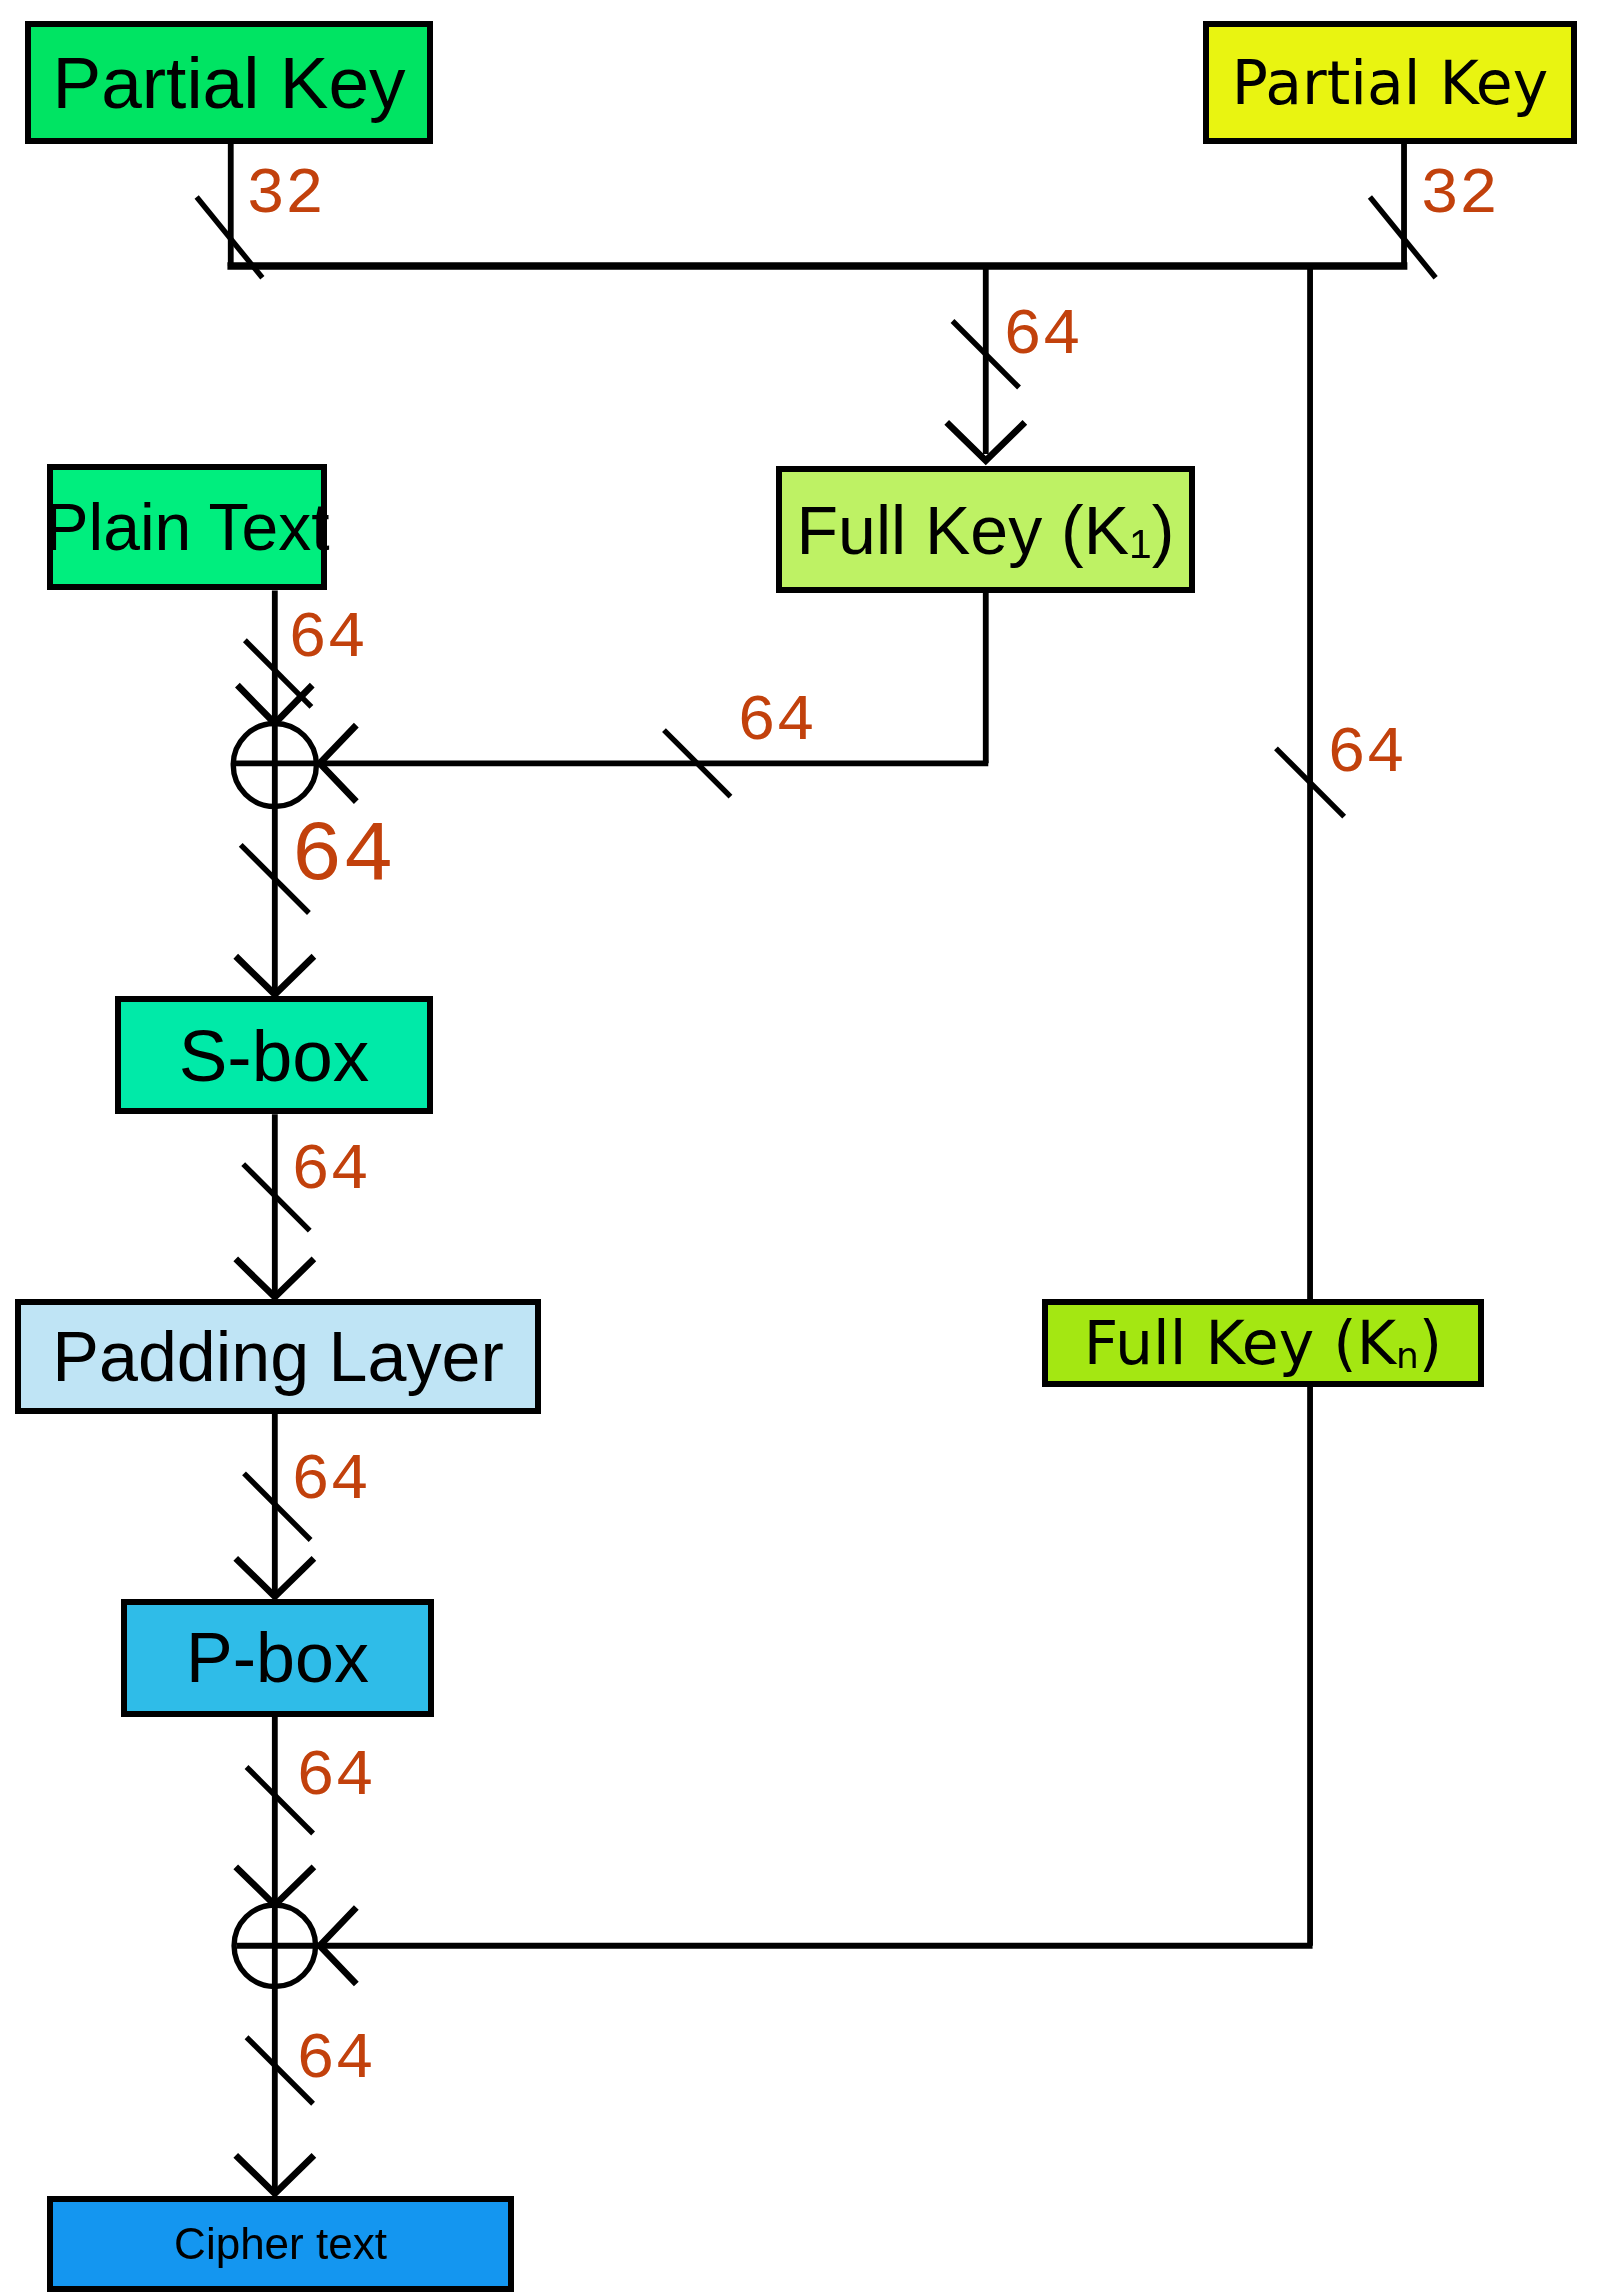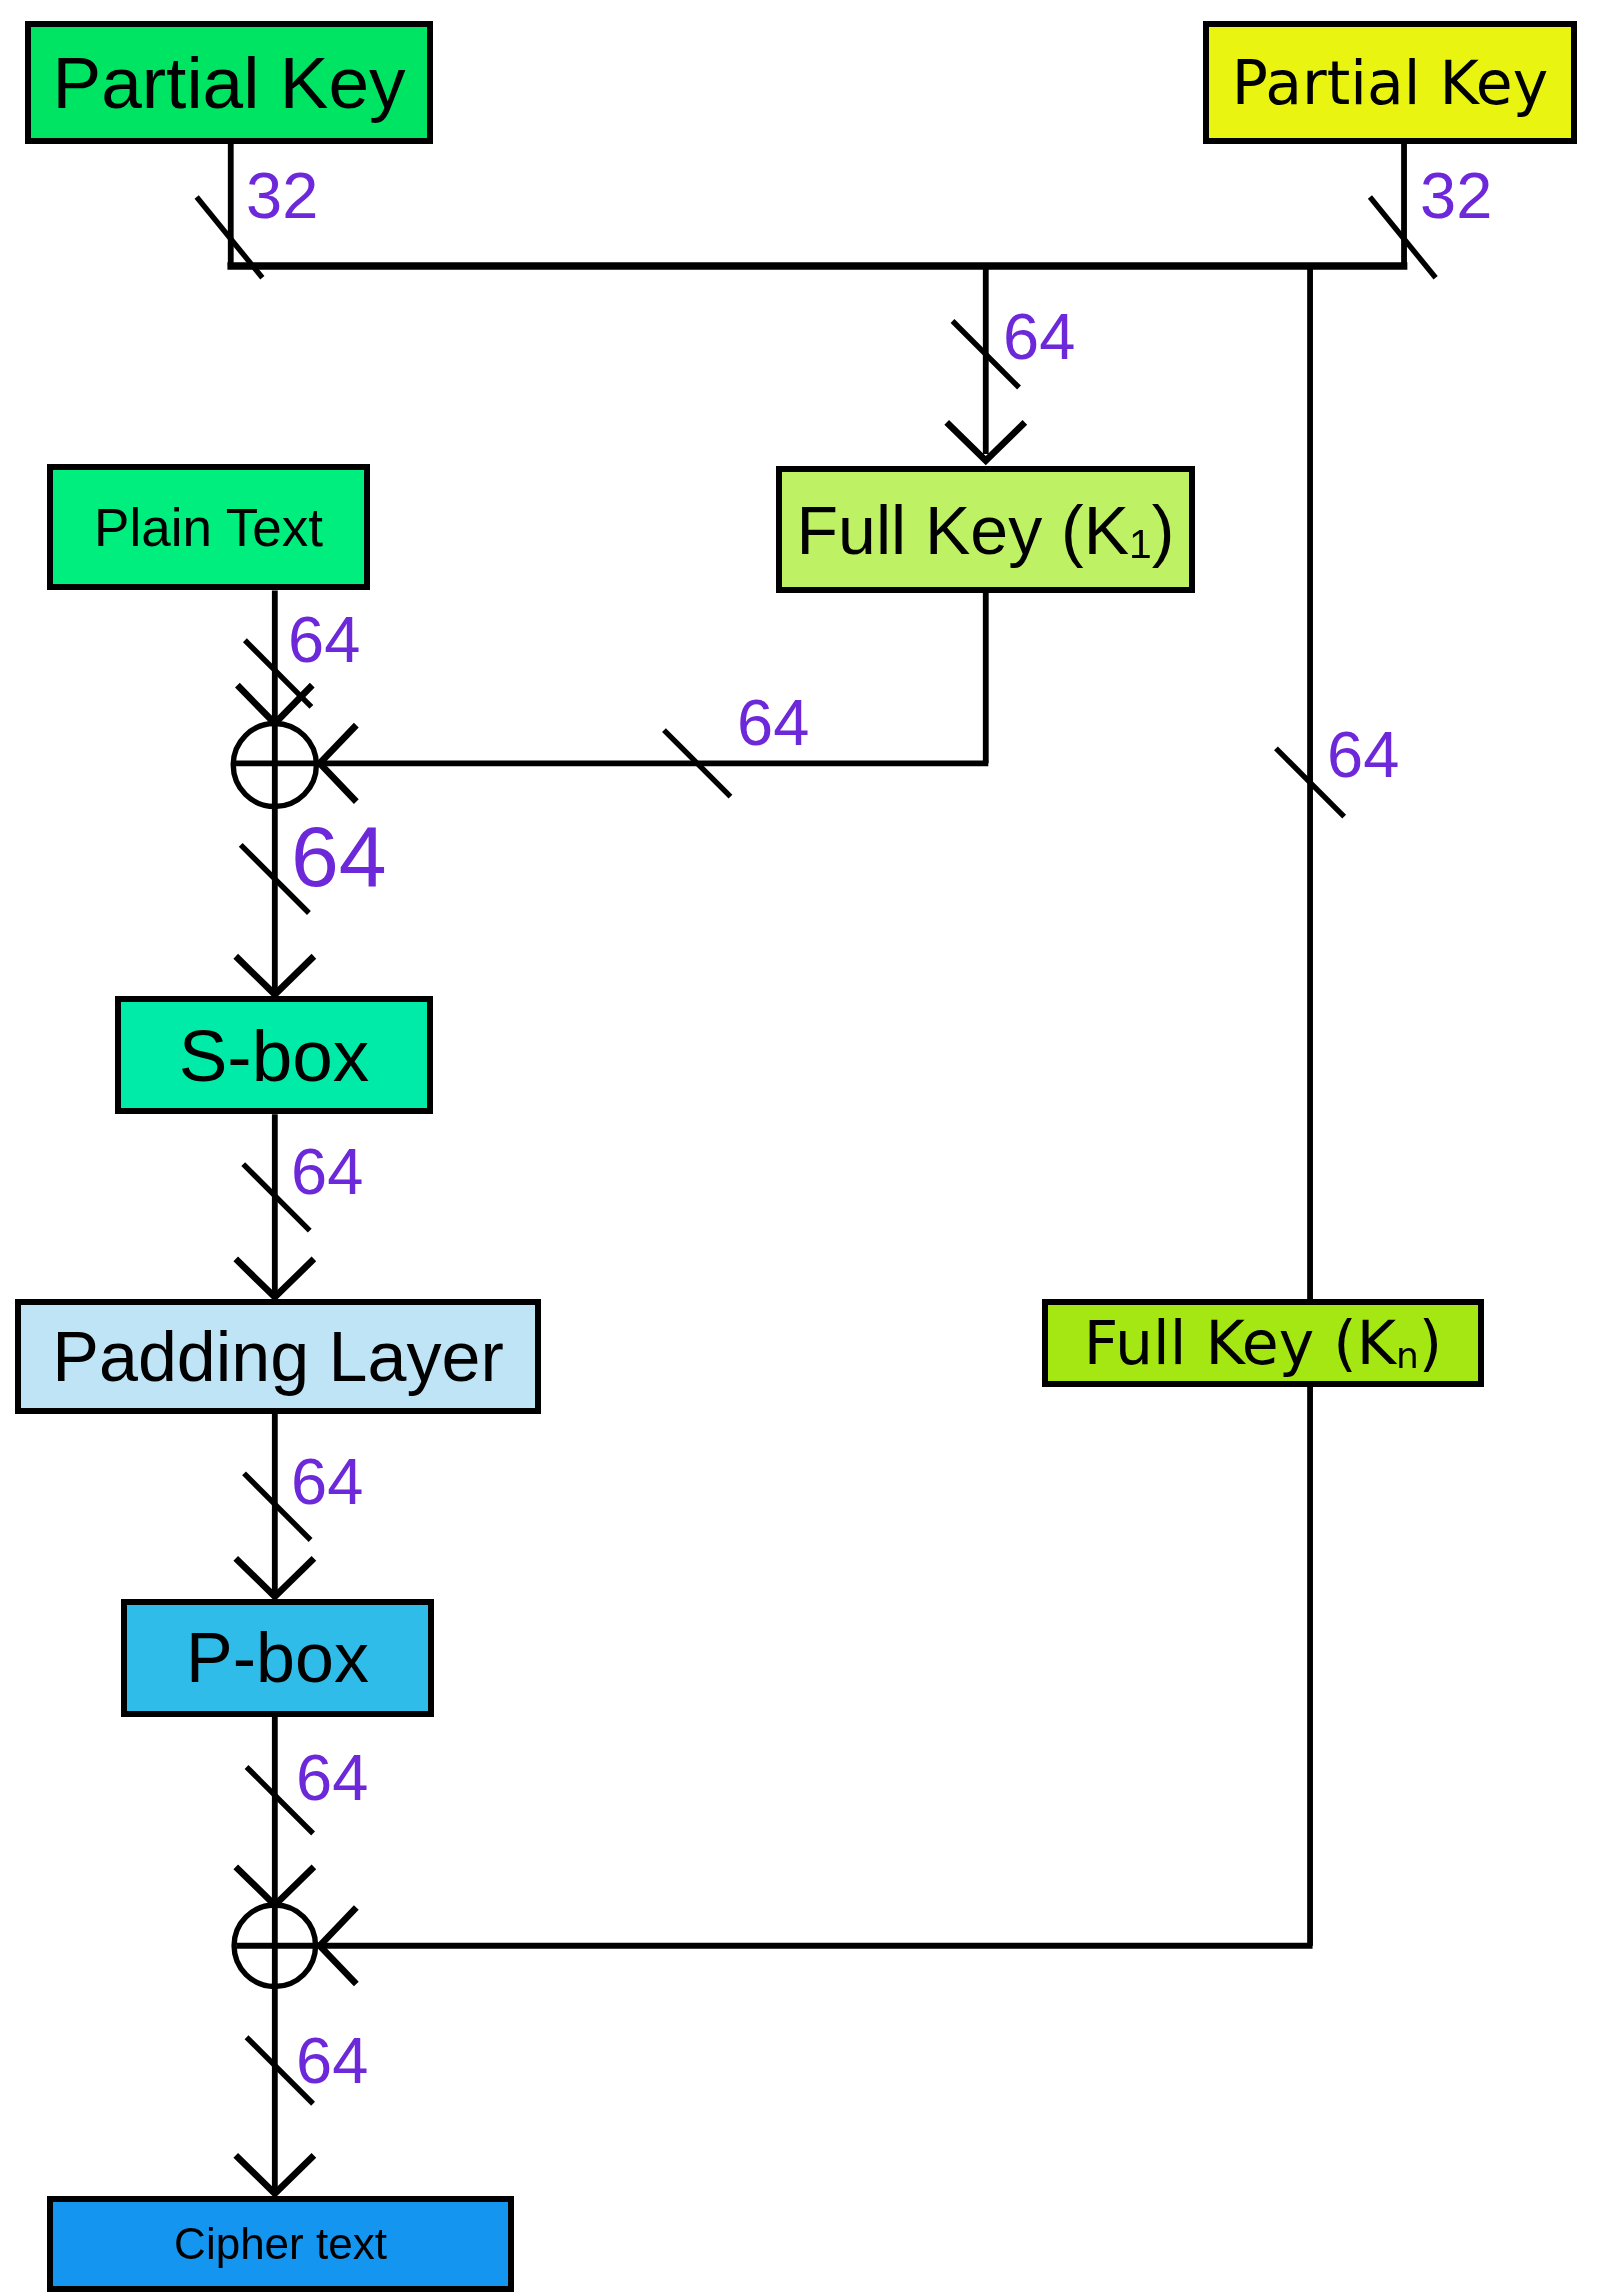--- a/index.html
+++ b/index.html
@@ -23,8 +23,8 @@
   .sub{font-size:0.60em;position:relative;top:0.10em;}
   .buslabel{
     position:absolute;z-index:3;
-    color:#6d28d9;font-size:65px;line-height:1;
-    font-family:Liberation Sans, sans-serif;
+    color:#c2410c;font-size:65px;line-height:1;
+    font-family:Liberation Mono, monospace;
     white-space:nowrap;
   }
   .buslabel.big{font-size:86px;}

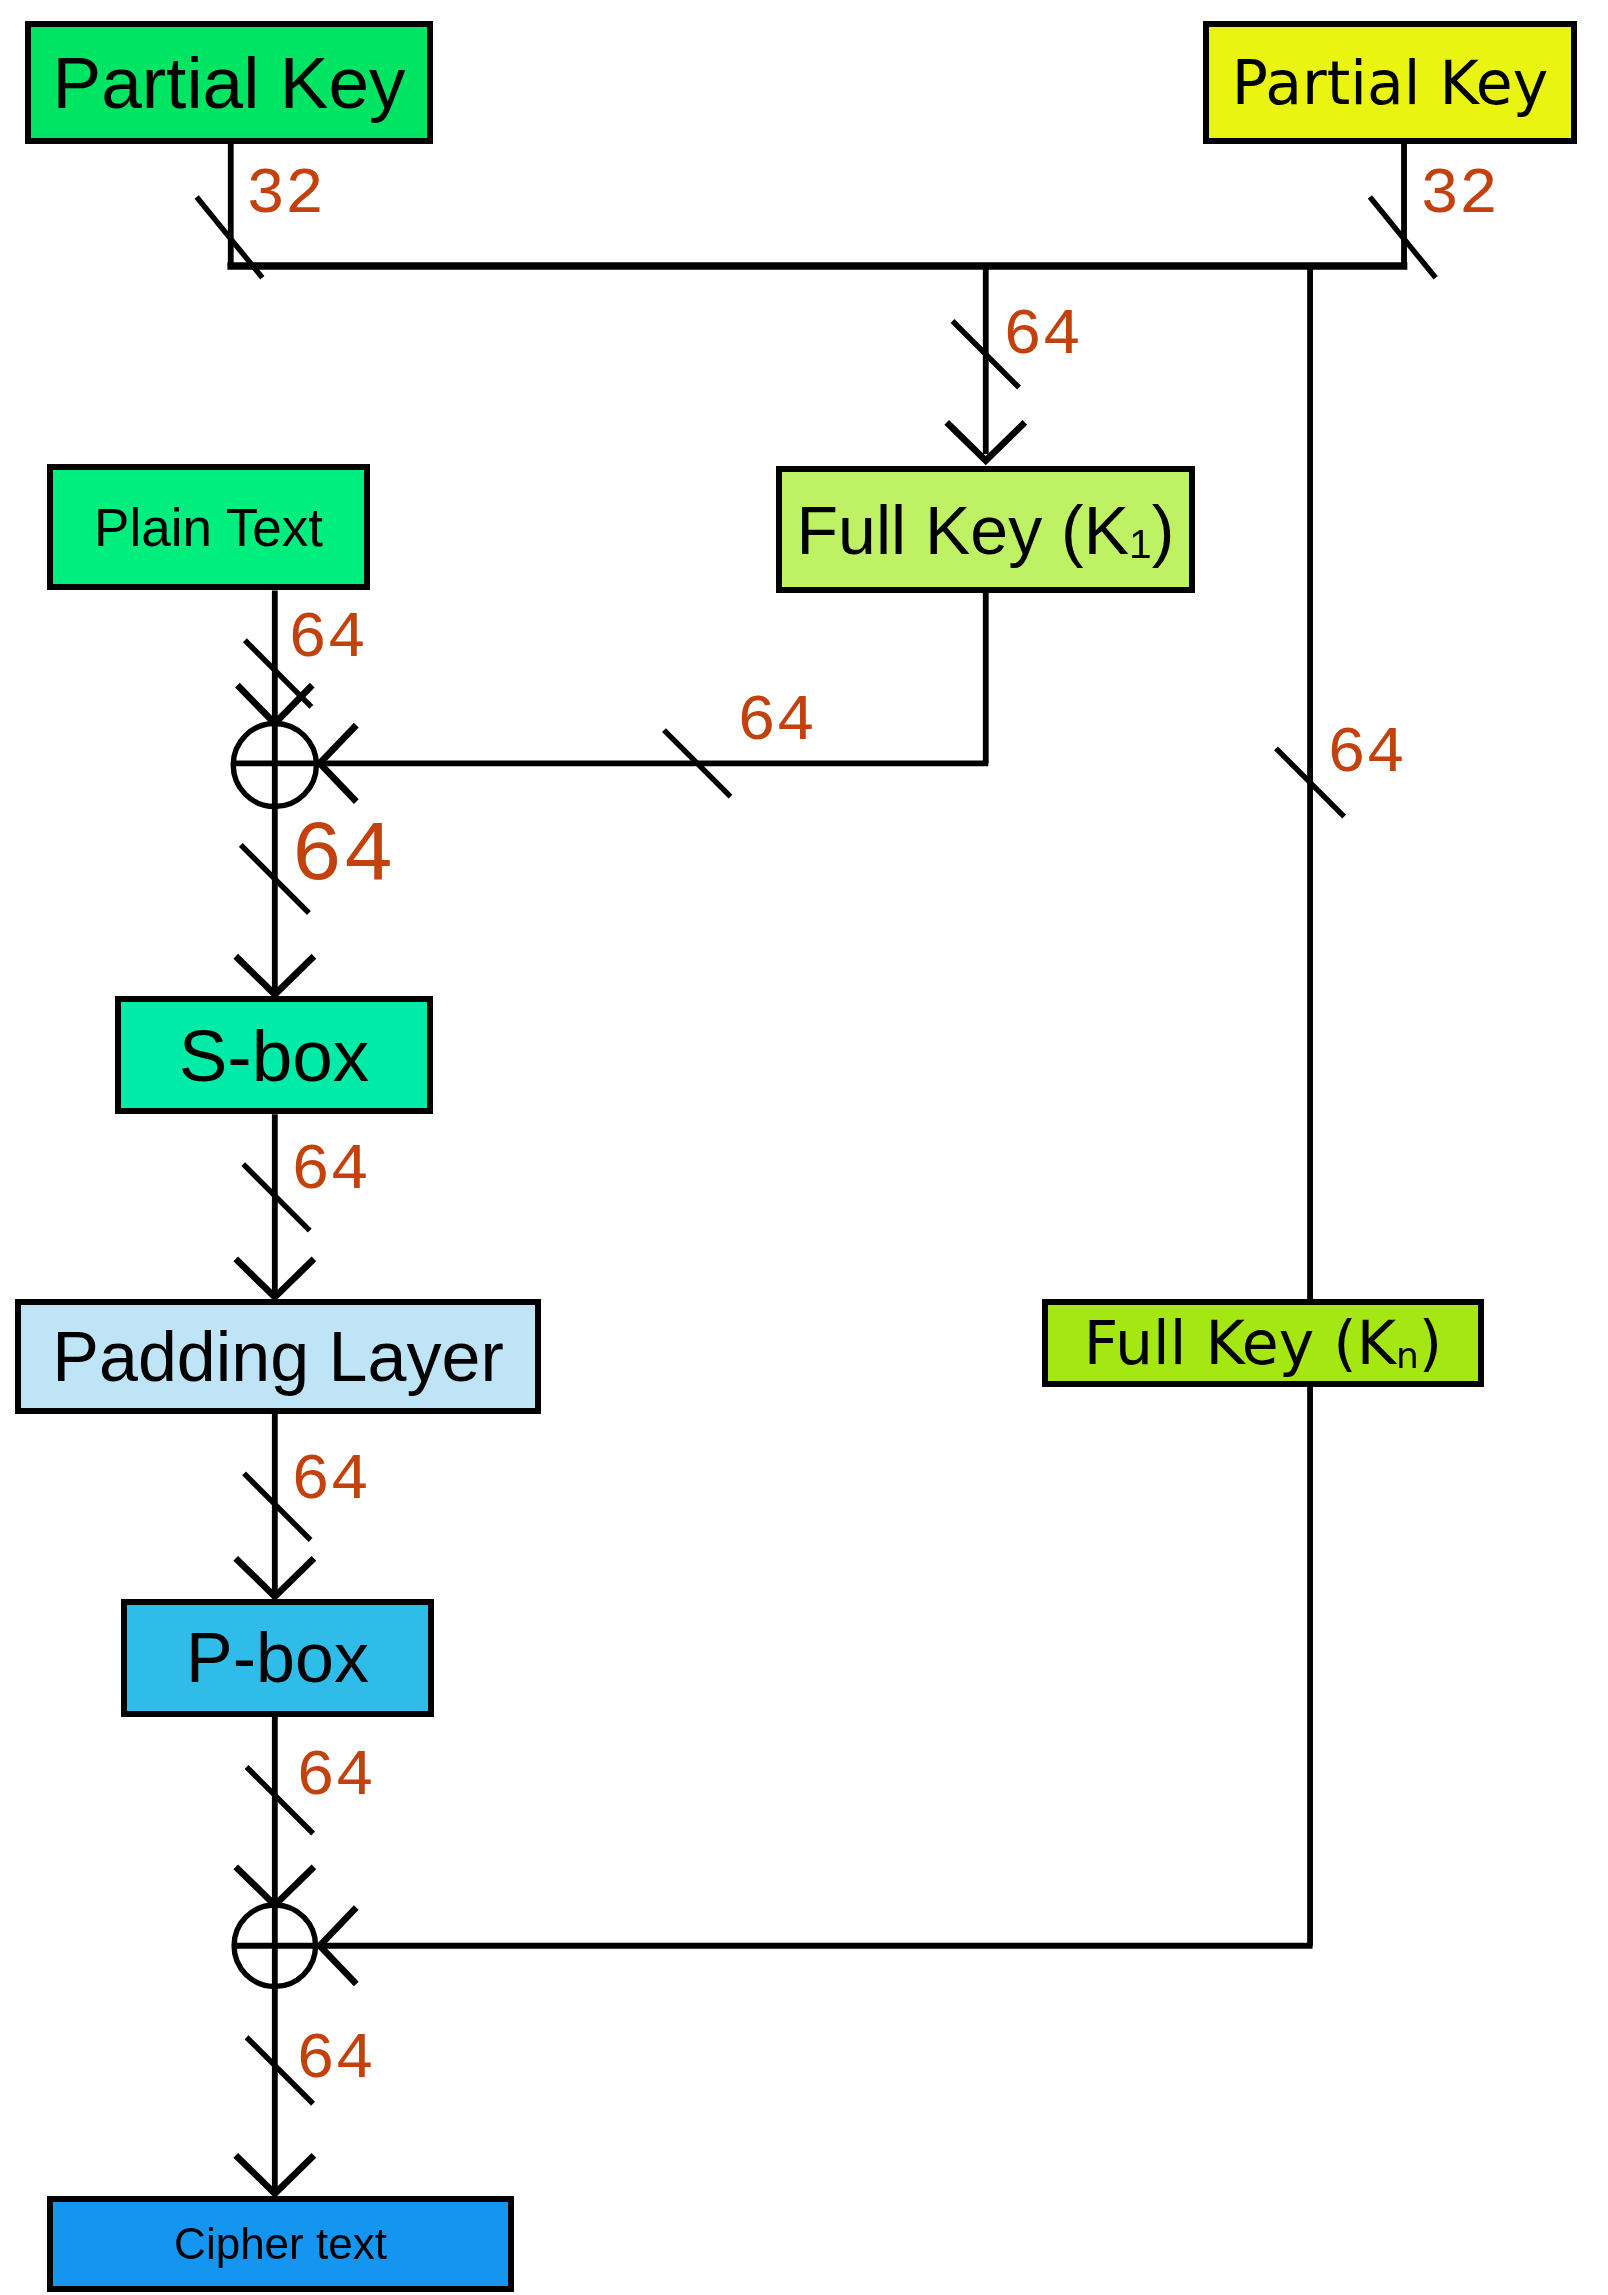--- a/index.html
+++ b/index.html
@@ -31,7 +31,7 @@
   
   #pk-left{left:25px;top:21px;width:408px;height:123px;font-size:73px;}
   #pk-right{left:1203px;top:21px;width:374px;height:123px;font-size:60px;}
-  #plain-text{left:47px;top:464px;width:323px;height:126px;font-size:53px;}
+  #plain-text{left:47px;top:464px;width:280px;height:126px;font-size:66px;}
   #full-key-1{left:776px;top:466px;width:419px;height:127px;font-size:68px;}
   #s-box{left:115px;top:996px;width:318px;height:118px;font-size:73px;align-items:center;}
   #padding-layer{left:15px;top:1299px;width:526px;height:115px;font-size:70px;}

